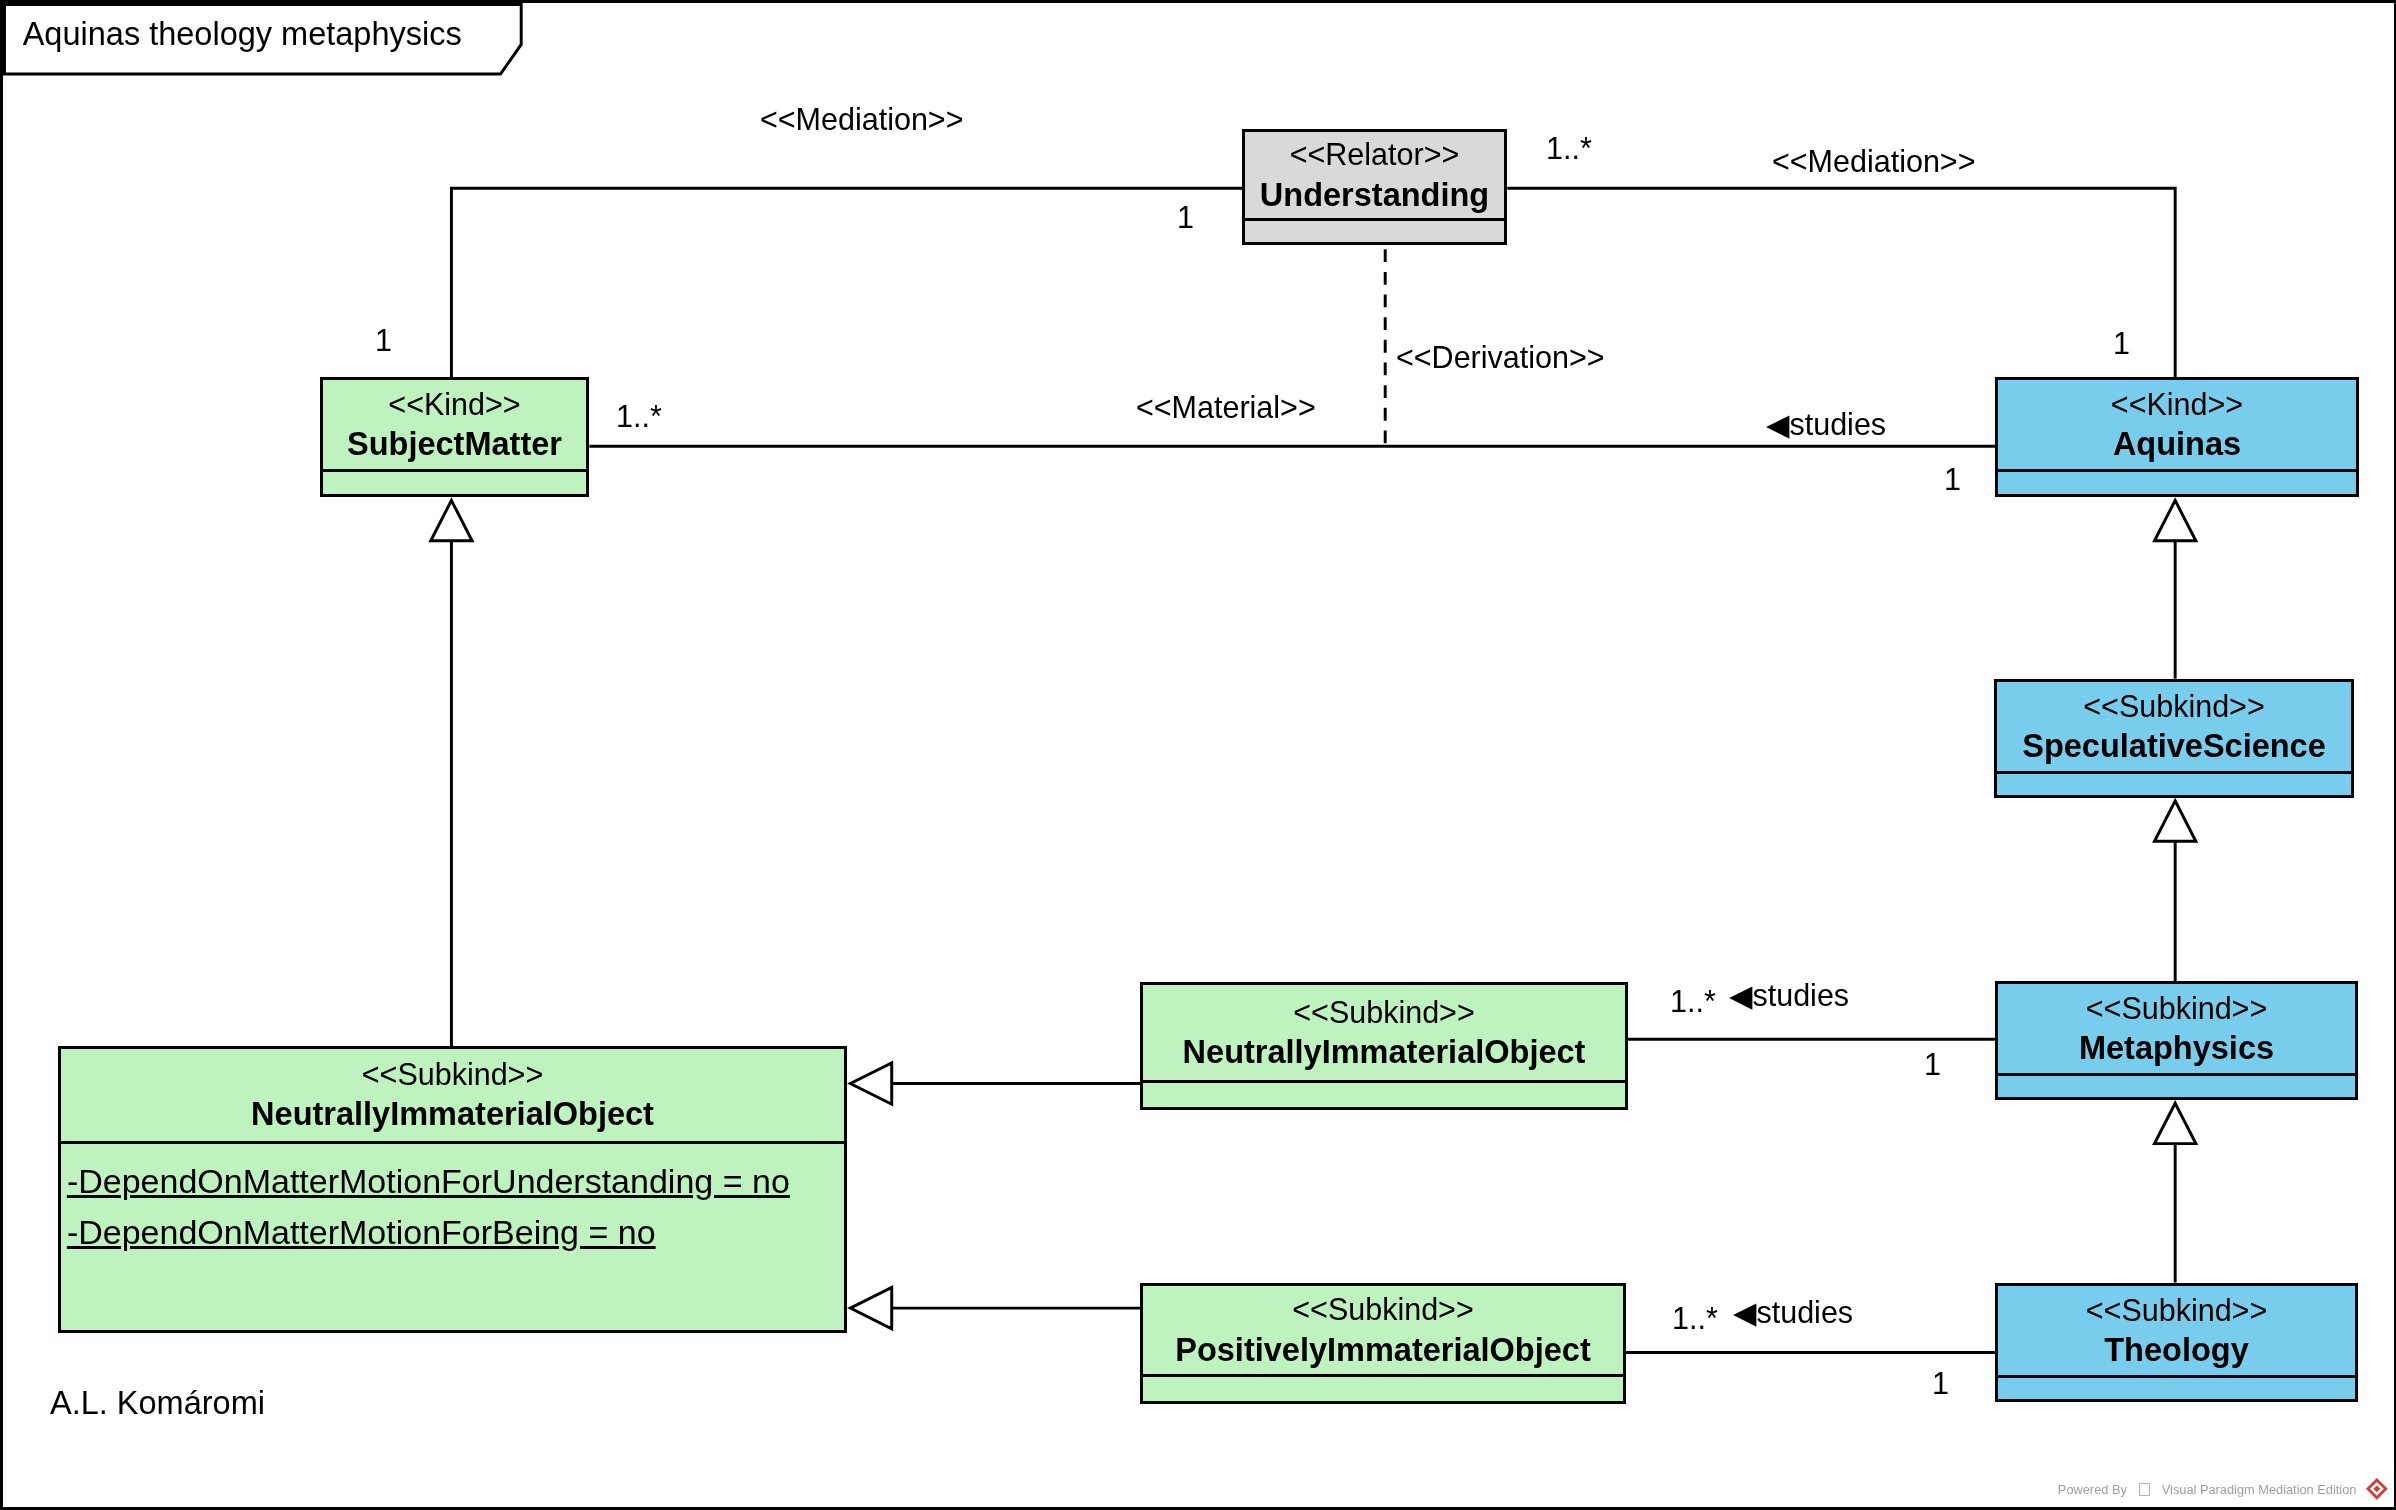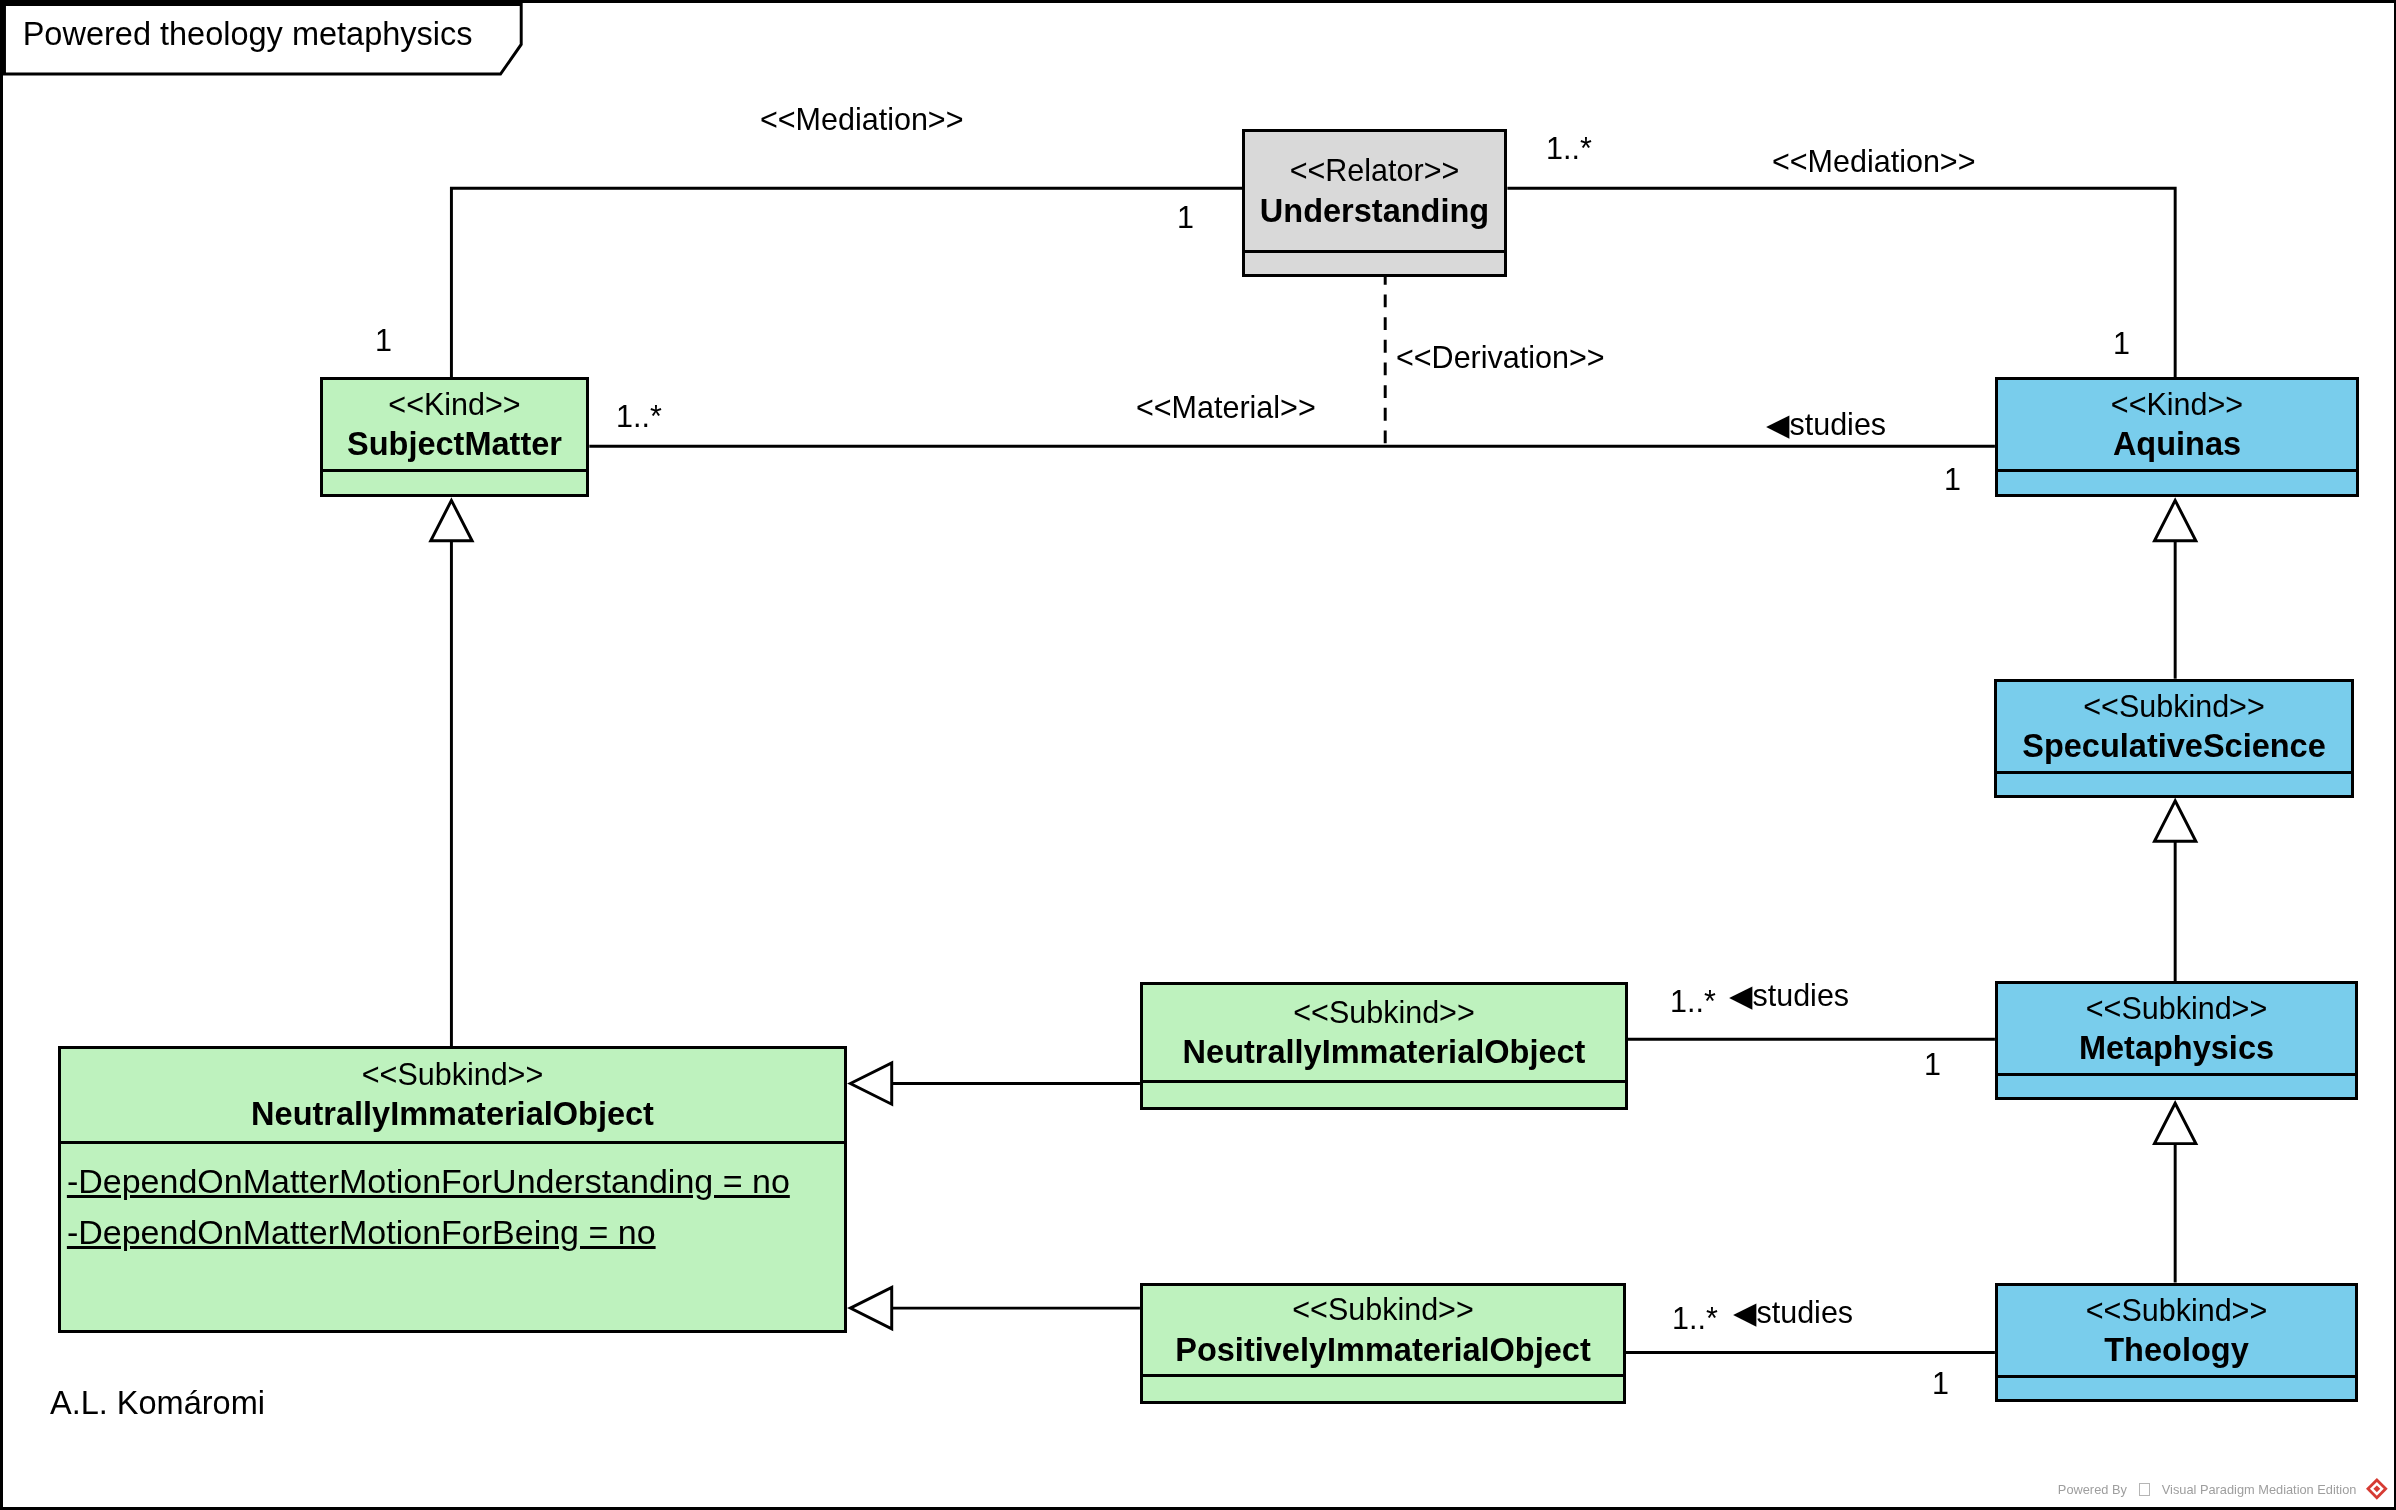--- a/index.html
+++ b/index.html
@@ -79,7 +79,7 @@
   <svg id="title-tab-shape" width="532" height="79" viewBox="0 0 540 80">
     <path d="M1.5,1.5 L526,1.5 L526,42 L505,72 L1.5,72 Z" fill="#ffffff" stroke="#000000" stroke-width="3"></path>
   </svg>
-  <div id="diagram-title">Powered theology metaphysics</div>
+  <div id="diagram-title">Aquinas theology metaphysics</div>
 
   <div class="cls" style="left: 1239px; top: 126px; width: 265px; height: 148px; background: rgb(217, 217, 217);">
     <div class="cls-name">

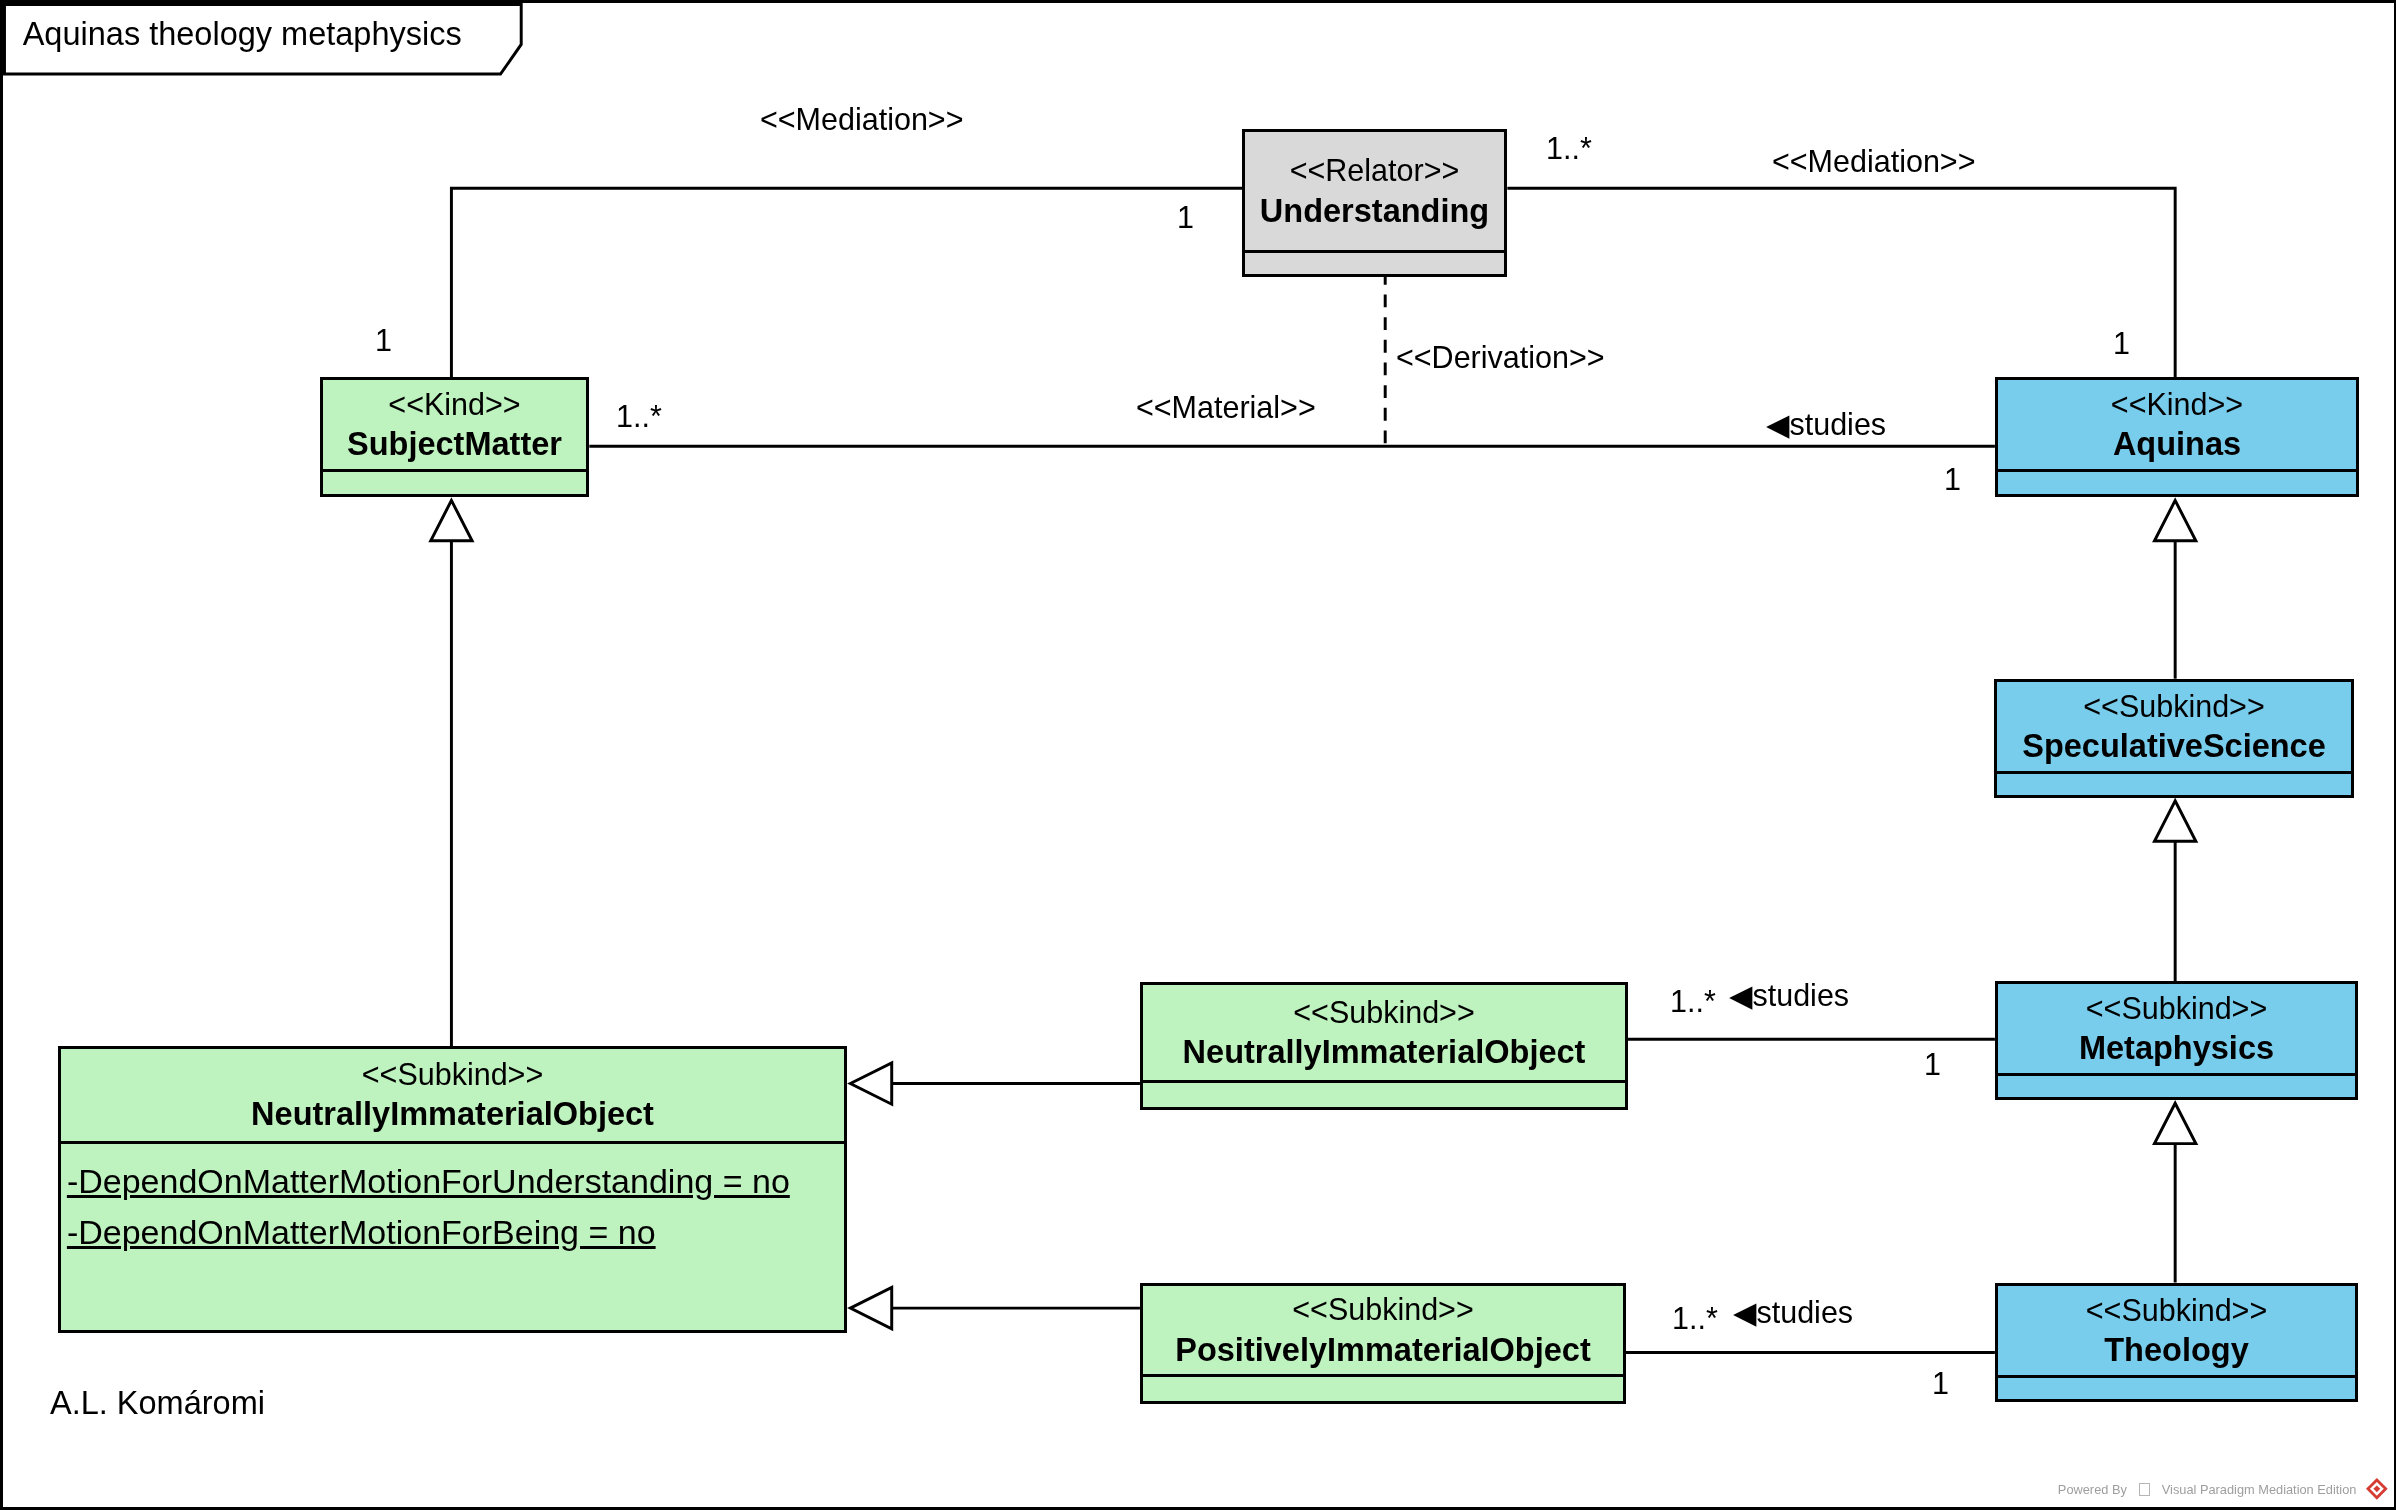--- a/index.html
+++ b/index.html
@@ -81,7 +81,7 @@
   </svg>
   <div id="diagram-title">Aquinas theology metaphysics</div>
 
-  <div class="cls" style="left: 1239px; top: 126px; width: 265px; height: 148px; background: rgb(217, 217, 217);">
+  <div class="cls" style="left: 1239px; top: 126px; width: 265px; height: 116px; background: rgb(217, 217, 217);">
     <div class="cls-name">
       <div class="stereo">&lt;&lt;Relator&gt;&gt;</div>
       <div class="cname">Understanding</div>

